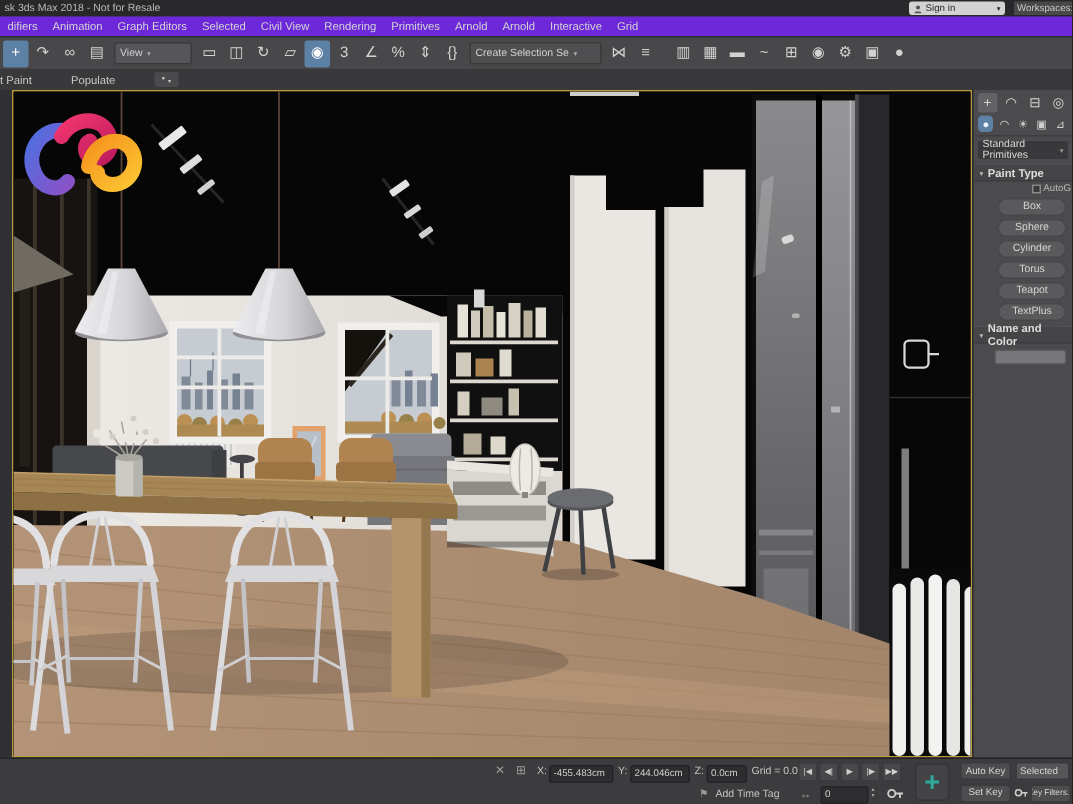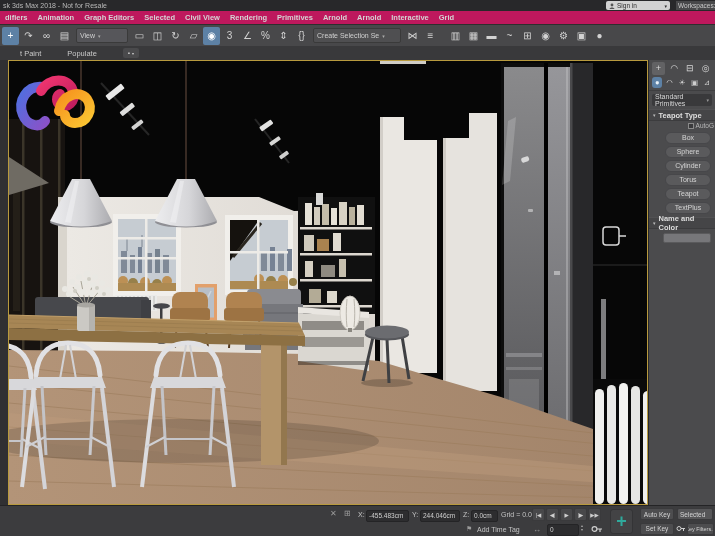--- a/index.html
+++ b/index.html
@@ -16,7 +16,7 @@
             border:none; font-size:6.5px; overflow:hidden; white-space:nowrap; text-align:left; padding:0 2px; font-family:inherit; }
 
   
-  .menubar { position:absolute; left:0; top:11px; width:715px; height:13px; background:#be185d; display:flex; align-items:center;font-weight:bold; }
+  .menubar { position:absolute; left:0; top:11px; width:715px; height:13px; background:#6d28d9; display:flex; align-items:center; }
   .menu-item { color:#d4d4d4; font-size:7.5px; padding:0 5px; line-height:13px; white-space:nowrap; }
 
   

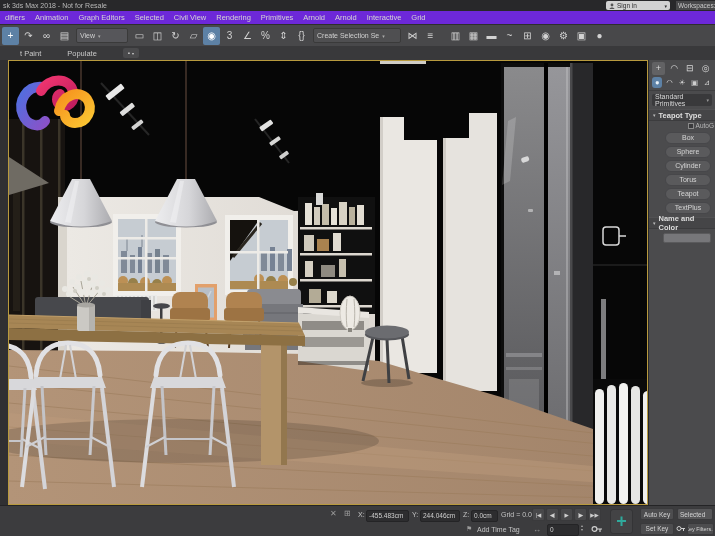--- a/index.html
+++ b/index.html
@@ -31,7 +31,7 @@
   .tdrop.selset { width:88px; background:#4f4f51; }
 
   
-  .ribbon { position:absolute; left:0; top:46px; width:715px; height:14px; background:#39393b; display:flex; align-items:center; gap:26px; padding-left:20px; }
+  .ribbon { position:absolute; left:0; top:46px; width:715px; height:14px; background:#39393b; display:flex; align-items:center; gap:26px; padding-left:0; }
   .ribbon-tab { color:#c8c8c8; font-size:7.5px; white-space:nowrap; }
   .ribbon-ico { width:16px; height:10px; background:#4a4a4c; border-radius:2px; color:#cfcfcf; font-size:6px;
                 display:flex; align-items:center; justify-content:center; gap:2px; }

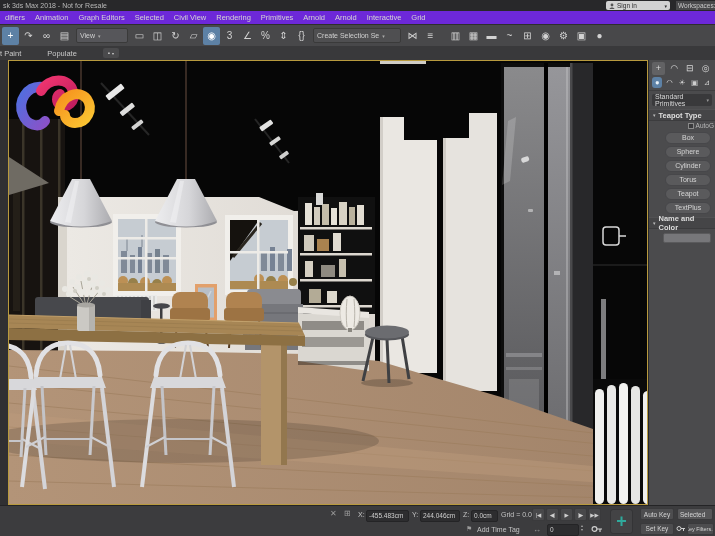--- a/index.html
+++ b/index.html
@@ -517,7 +517,7 @@
     </div>
     <div class="rollout">
       <span class="arr">▾</span>
-      <span>Teapot Type</span>
+      <span>Paint Type</span>
     </div>
     <div class="autogrid">
       <span class="cb"></span>

